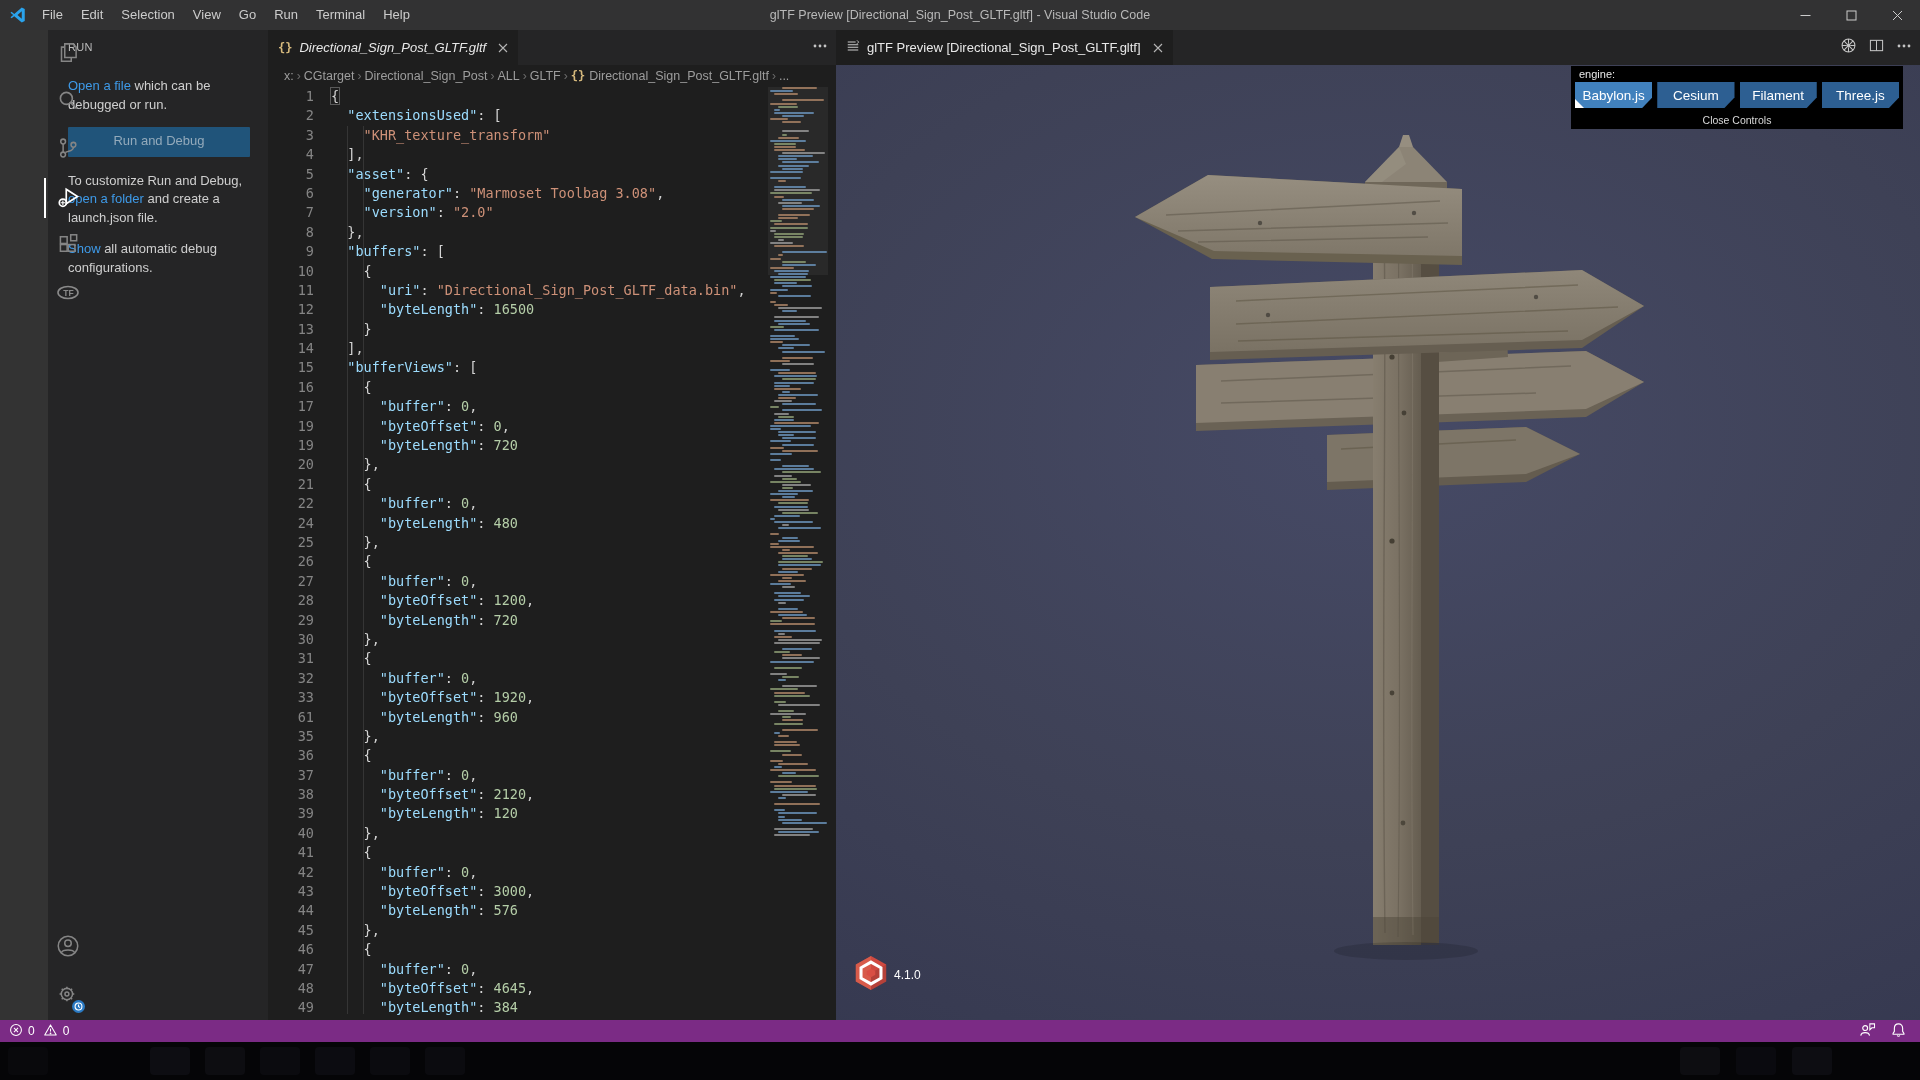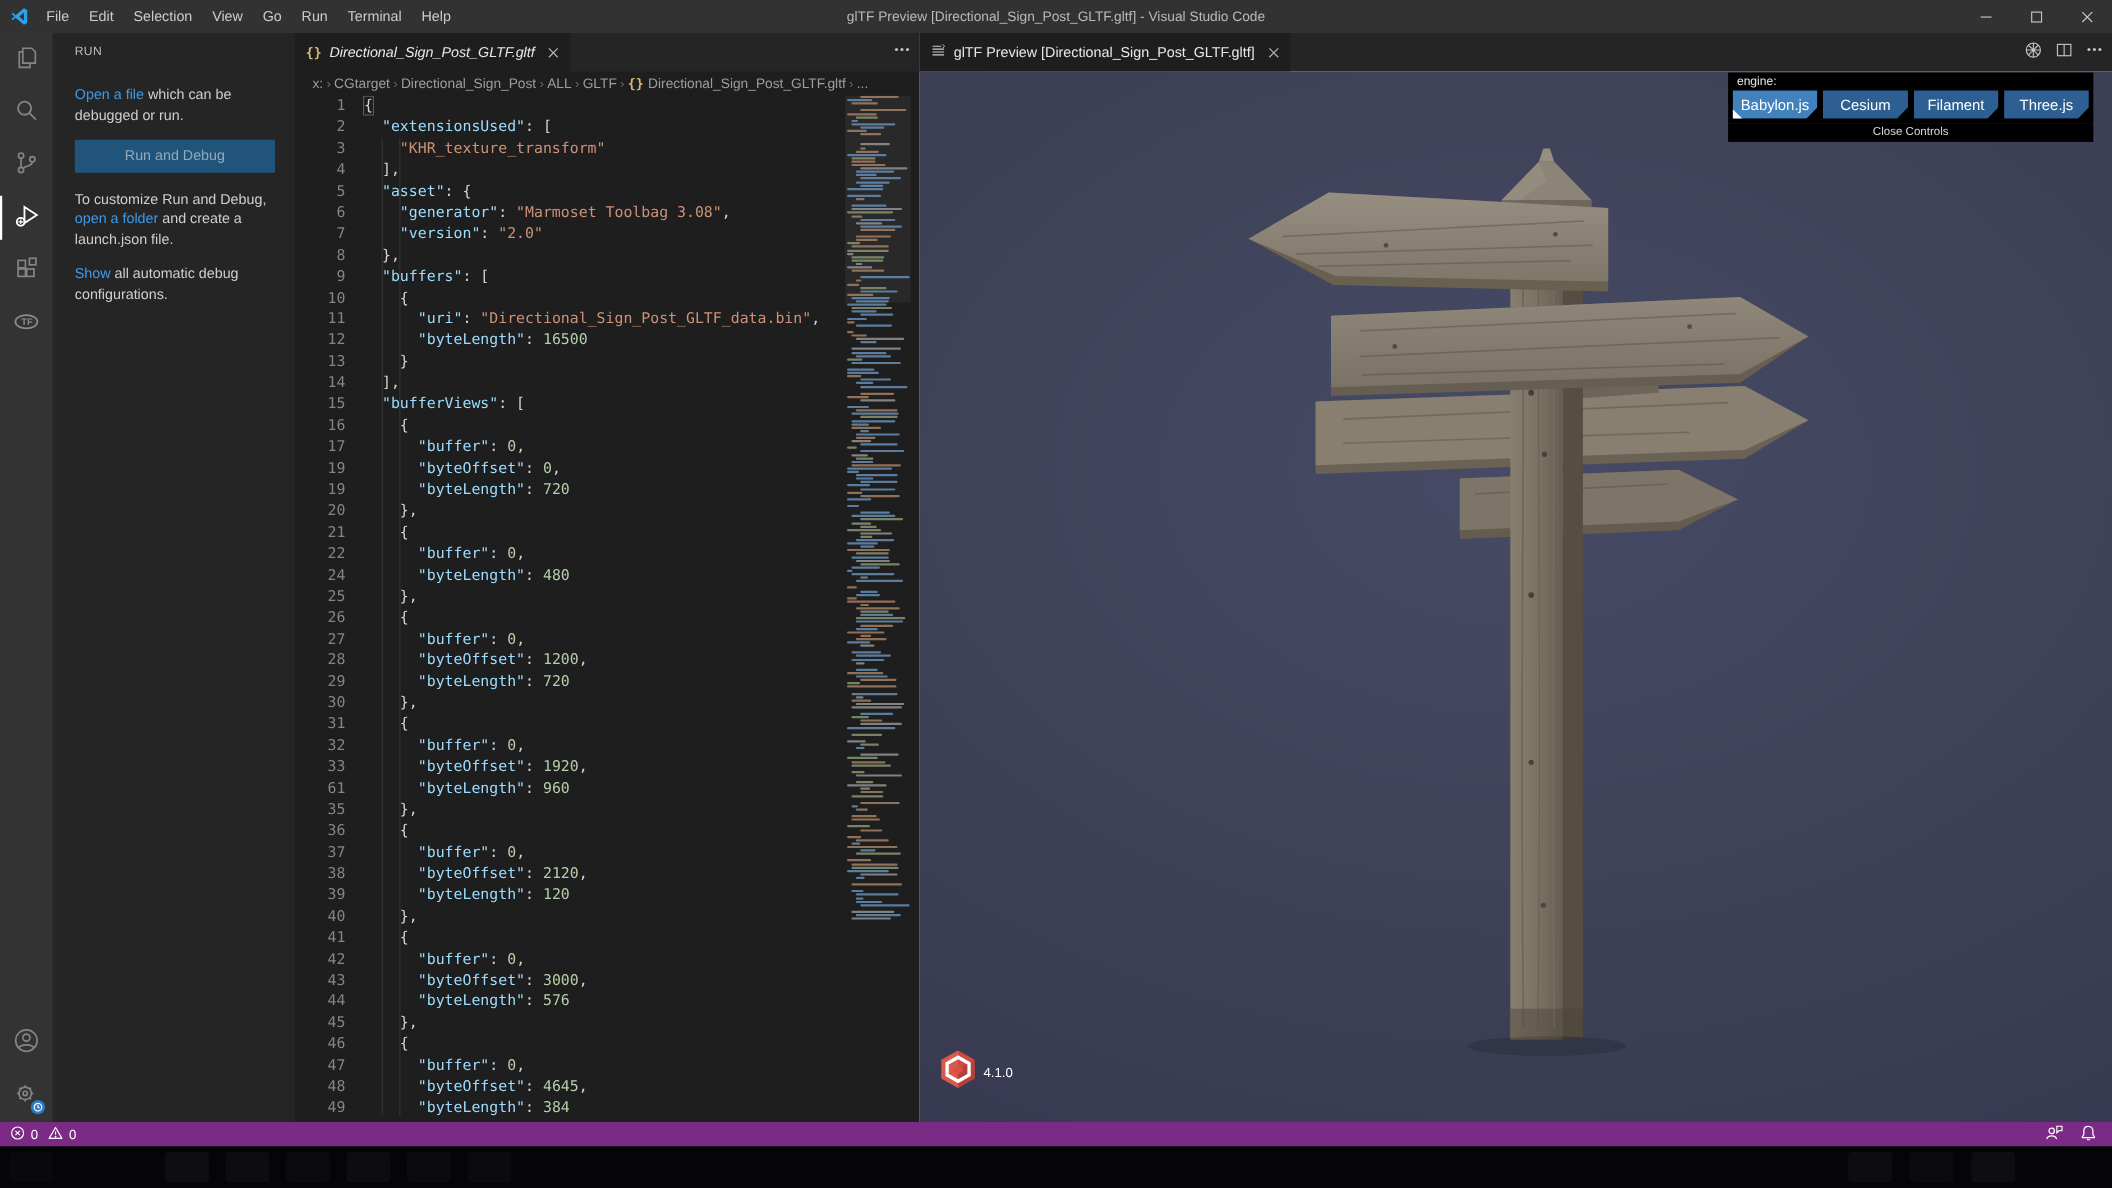--- a/index.html
+++ b/index.html
@@ -52,7 +52,7 @@
   .mm-slider { position:absolute; left:0; right:0; top:0; height:188px; background:rgba(255,255,255,.05); }
   .mm-bar { position:absolute; height:2px; border-radius:1px; opacity:.8; }
   
-  .preview { position:absolute; top:30px; left:836px; right:0; bottom:60px; background:#fde047; }
+  .preview { position:absolute; top:30px; left:836px; right:0; bottom:60px; background:#fca5a5; }
   .viewport { position:absolute; top:35px; left:0; right:0; bottom:0; overflow:hidden;
     background:radial-gradient(1100px 760px at 50% 38%, #464a66 0%, #3e4156 55%, #353850 100%); }
   .viewport svg.scene { position:absolute; inset:0; }

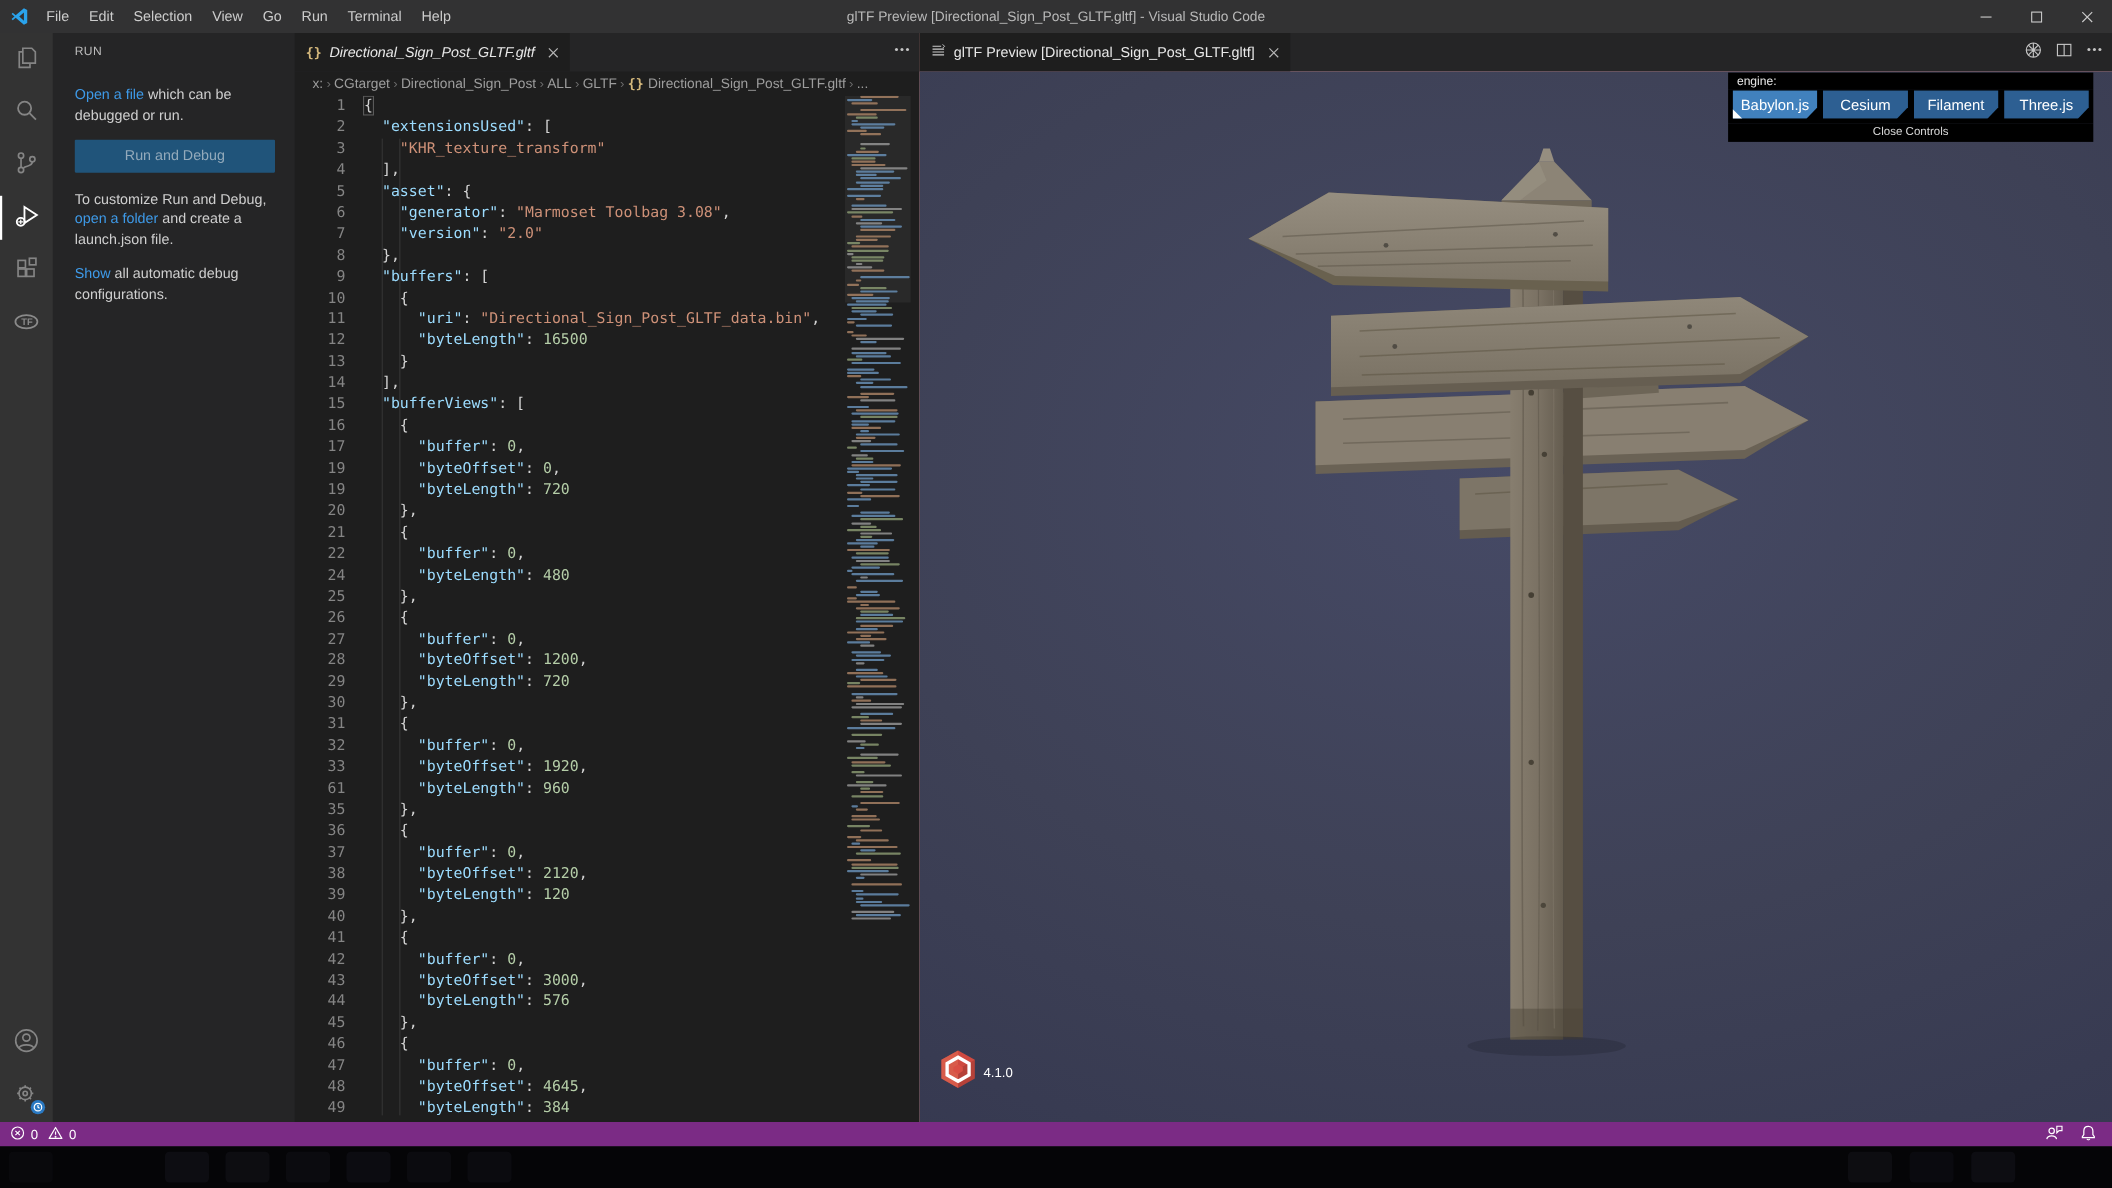--- a/index.html
+++ b/index.html
@@ -18,7 +18,7 @@
   .win-controls { position:absolute; right:0; top:0; height:30px; display:flex; }
   .win-btn { width:46px; height:30px; display:flex; align-items:center; justify-content:center; }
   
-  .activitybar { position:absolute; top:30px; left:0; width:48px; bottom:60px; background:#333333; z-index:20; display:flex; flex-direction:column; }
+  .activitybar { position:absolute; top:30px; left:0; width:48px; bottom:60px; background:#333333; z-index:20; display:flex; flex-direction:column;padding-left:44px; }
   .ab-item { width:48px; height:48px; display:flex; align-items:center; justify-content:center; position:relative; }
   .ab-item.active::before { content:""; position:absolute; left:0; top:4px; bottom:4px; width:2px; background:#ffffff; }
   .ab-spacer { flex:1; }

